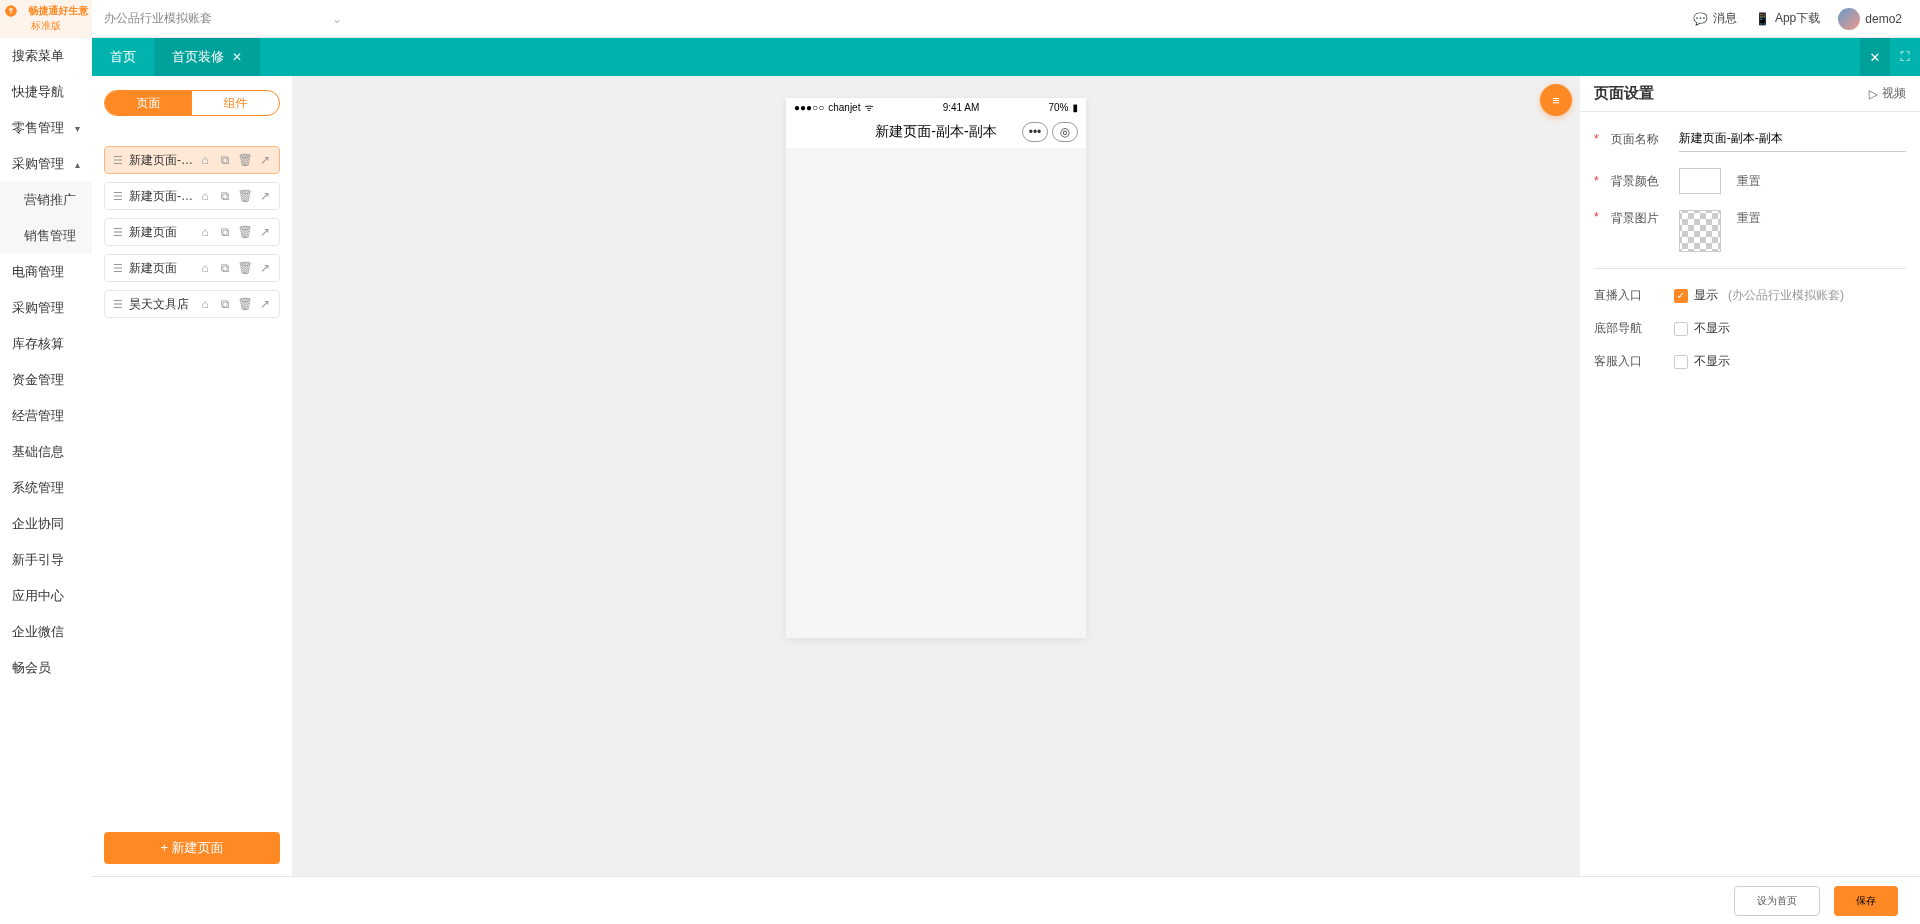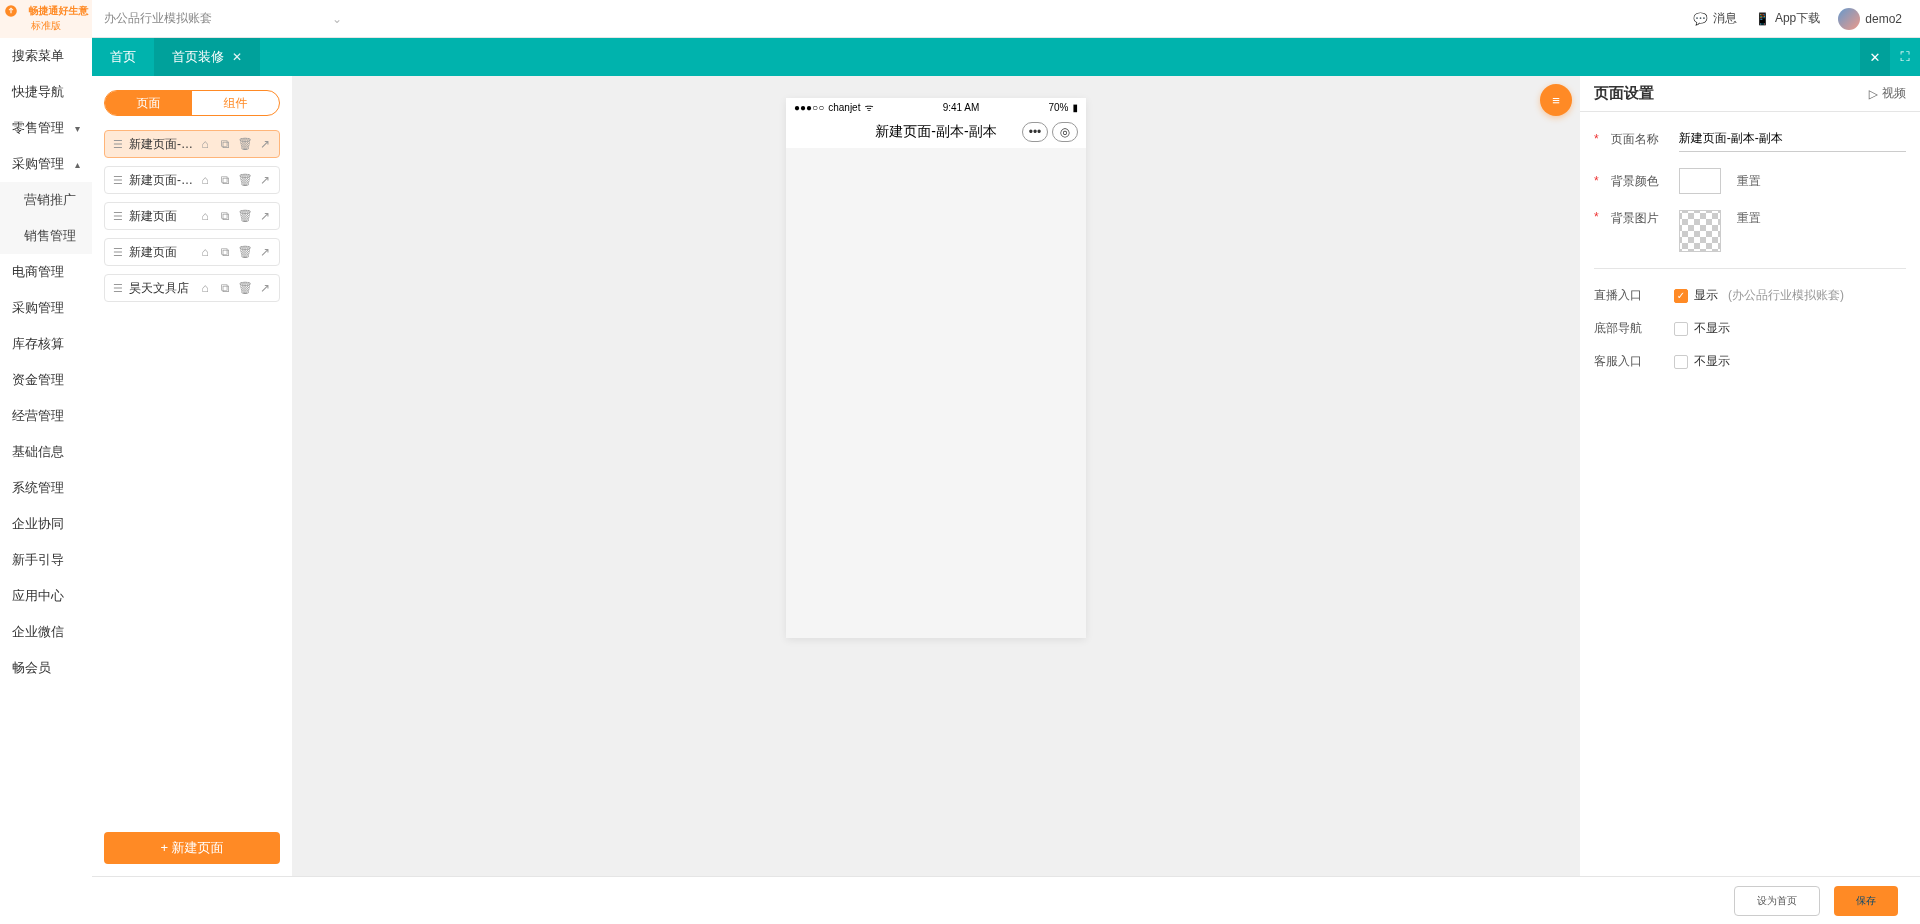--- a/index.html
+++ b/index.html
@@ -53,7 +53,7 @@
   #workbench{flex:1;display:flex;overflow:hidden;background:var(--bg)}
 
   
-  #pagecol{width:200px;background:#fff;border-right:0;display:flex;flex-direction:column;padding:14px 12px 12px;gap:10px;}
+  #pagecol{width:200px;background:#fff;border-right:0;display:flex;flex-direction:column;padding:14px 12px 12px;gap:26px;}
   .pill-toggle{display:flex;border:1px solid var(--orange);border-radius:20px;overflow:hidden;height:26px}
   .pill-toggle>div{flex:1;display:flex;align-items:center;justify-content:center;font-size:12px;cursor:pointer;color:var(--orange)}
   .pill-toggle>div.sel{background:var(--orange);color:#fff}

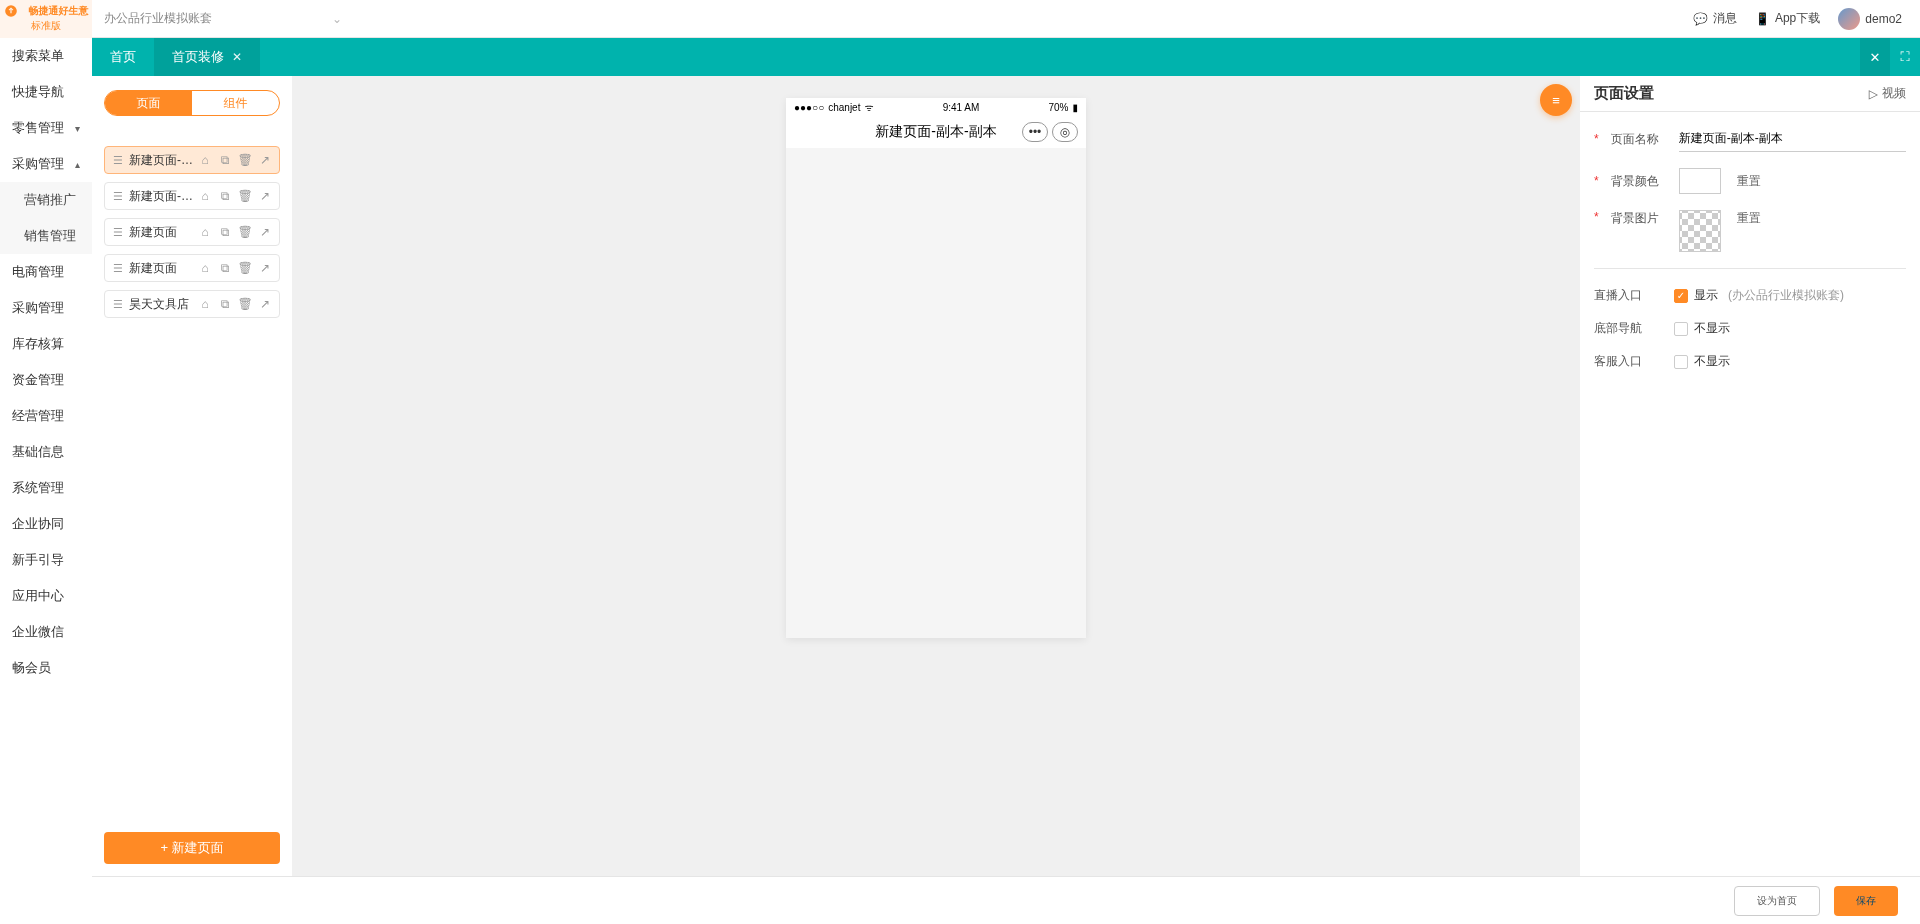--- a/index.html
+++ b/index.html
@@ -99,7 +99,7 @@
   #footer{height:48px;display:flex;align-items:center;justify-content:flex-end;gap:14px;padding:0 22px;background:#fff;border-top:1px solid var(--border)}
   #footer .btn{height:30px;padding:0 22px;display:flex;align-items:center;border-radius:4px;font-size:10px;cursor:pointer}
   #footer .btn.plain{border:1px solid #ccc;color:#555;background:#fff}
-  #footer .btn.primary{background:var(--orange);color:#0c4a6e}
+  #footer .btn.primary{background:var(--orange);color:#000000}
 </style>
 </head>
 <body>

